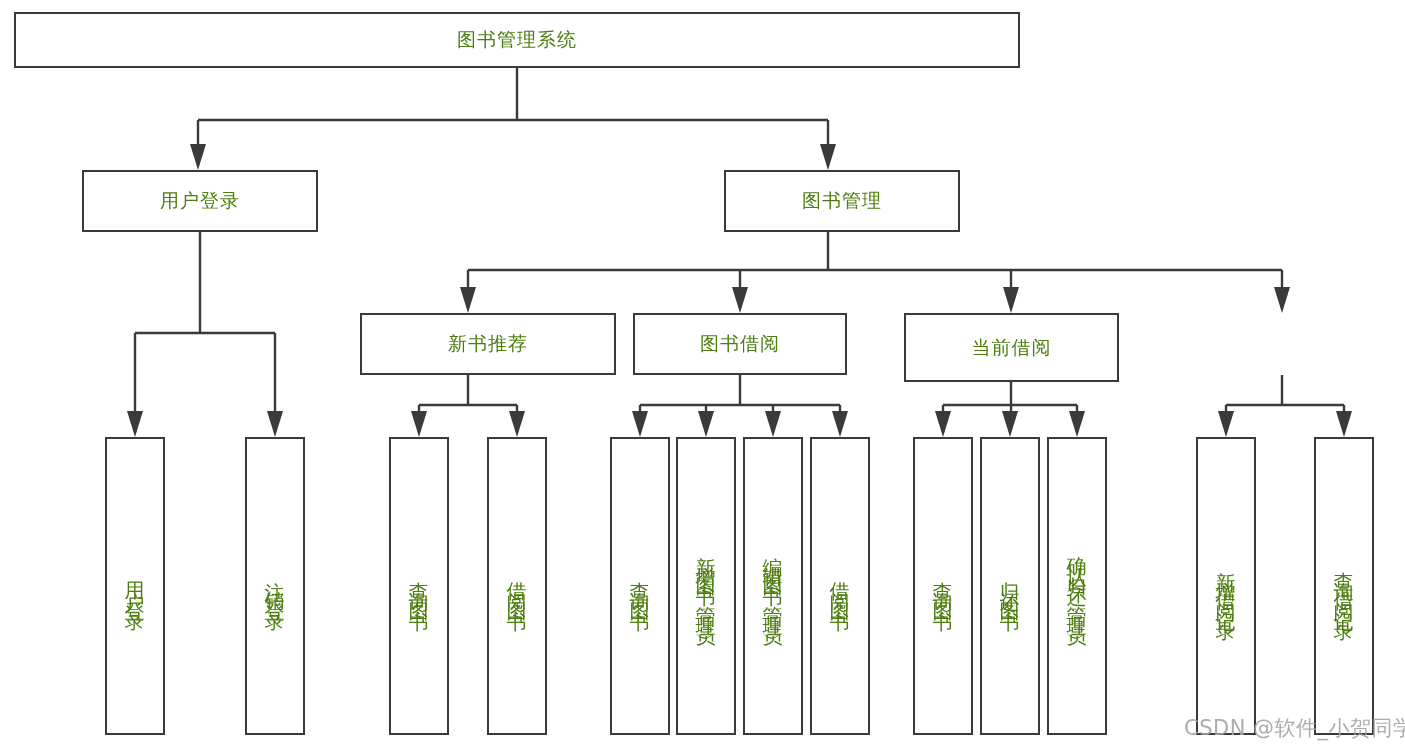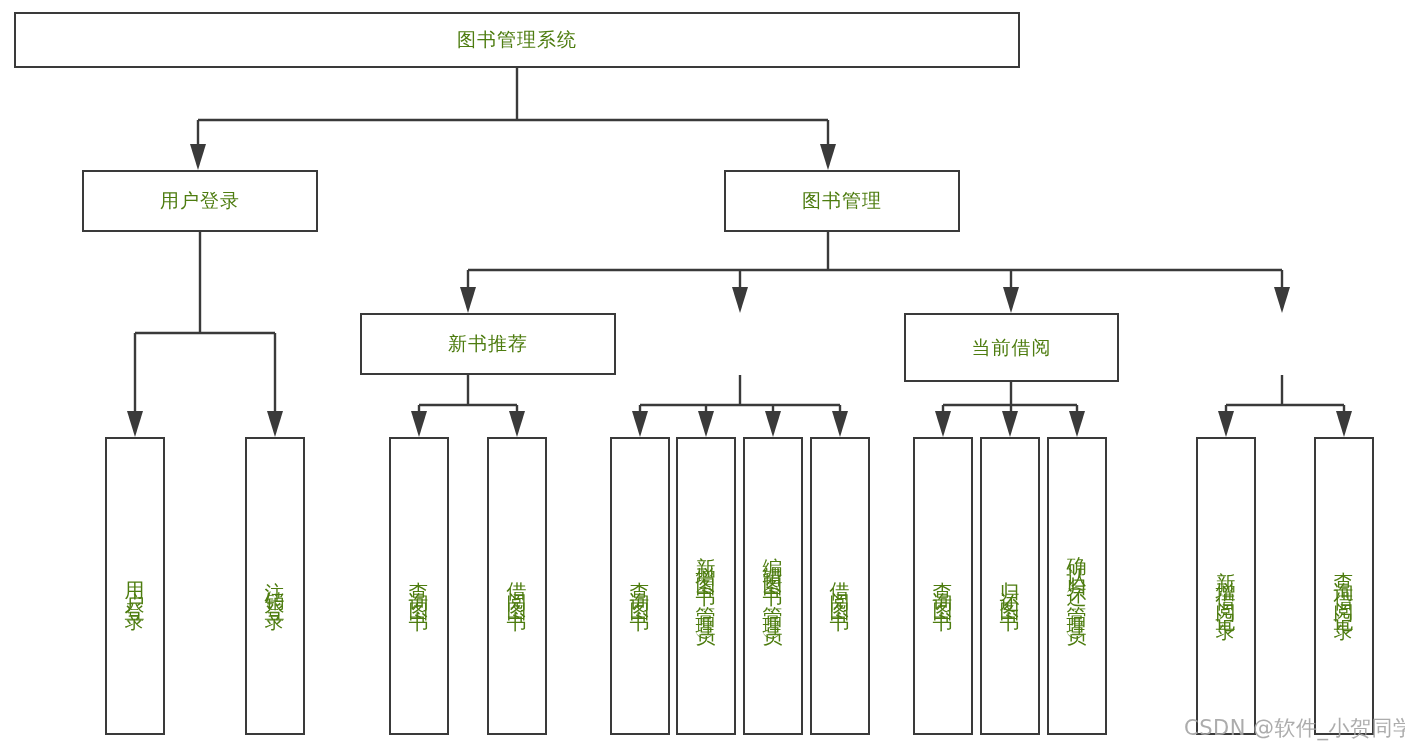--- a/index.html
+++ b/index.html
@@ -145,6 +145,9 @@
   <div class="box h n-l3a">
     <span>新书推荐</span>
   </div>
+  <div class="box h n-l3b">
+    <span>图书借阅</span>
+  </div>
   <div class="box h n-l3c">
     <span>当前借阅</span>
   </div>

